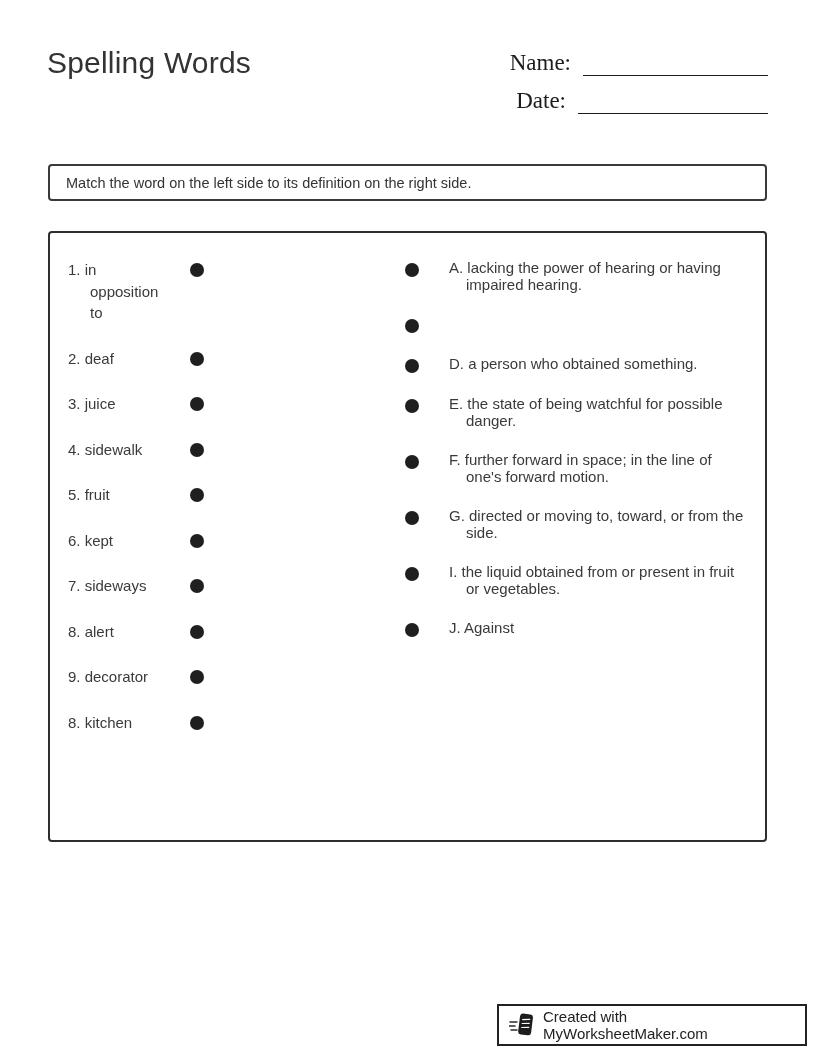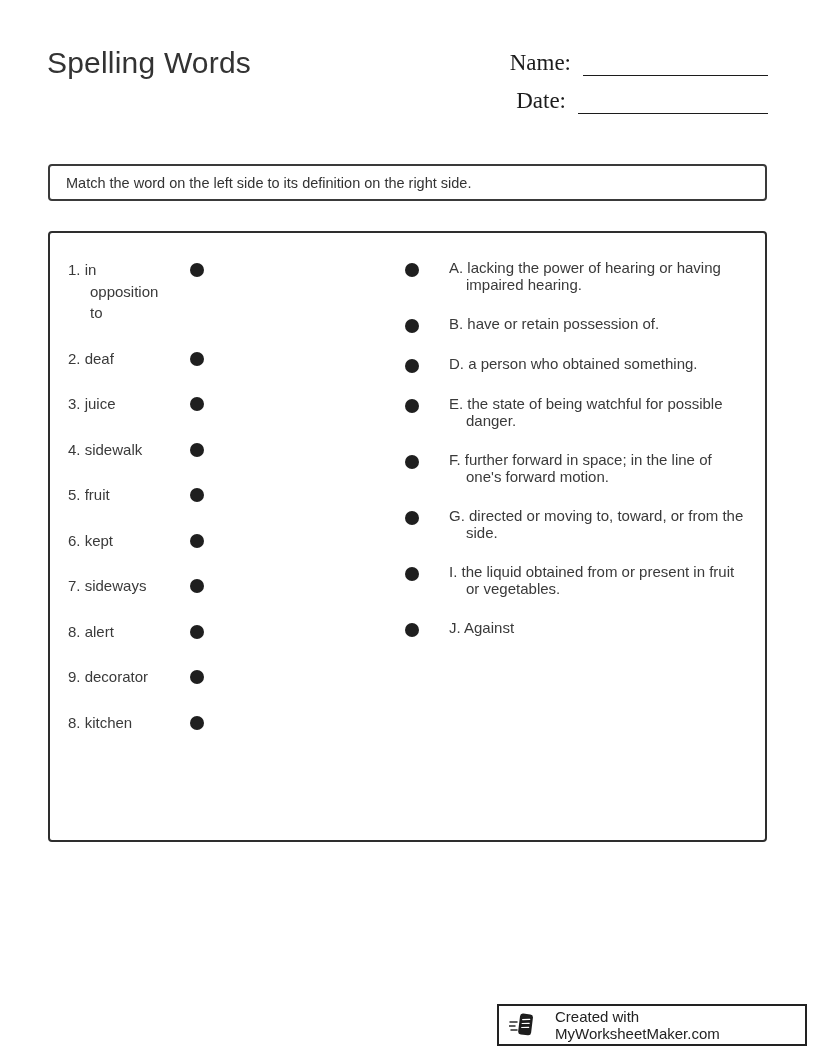--- a/index.html
+++ b/index.html
@@ -157,7 +157,6 @@
     </div>
     <div class="def-row">
       <span class="dot"></span>
-      <div class="def-text"><span>B.</span> <span>have or retain possession of.</span></div>
     </div>
     <div class="def-row">
       <span class="dot"></span>

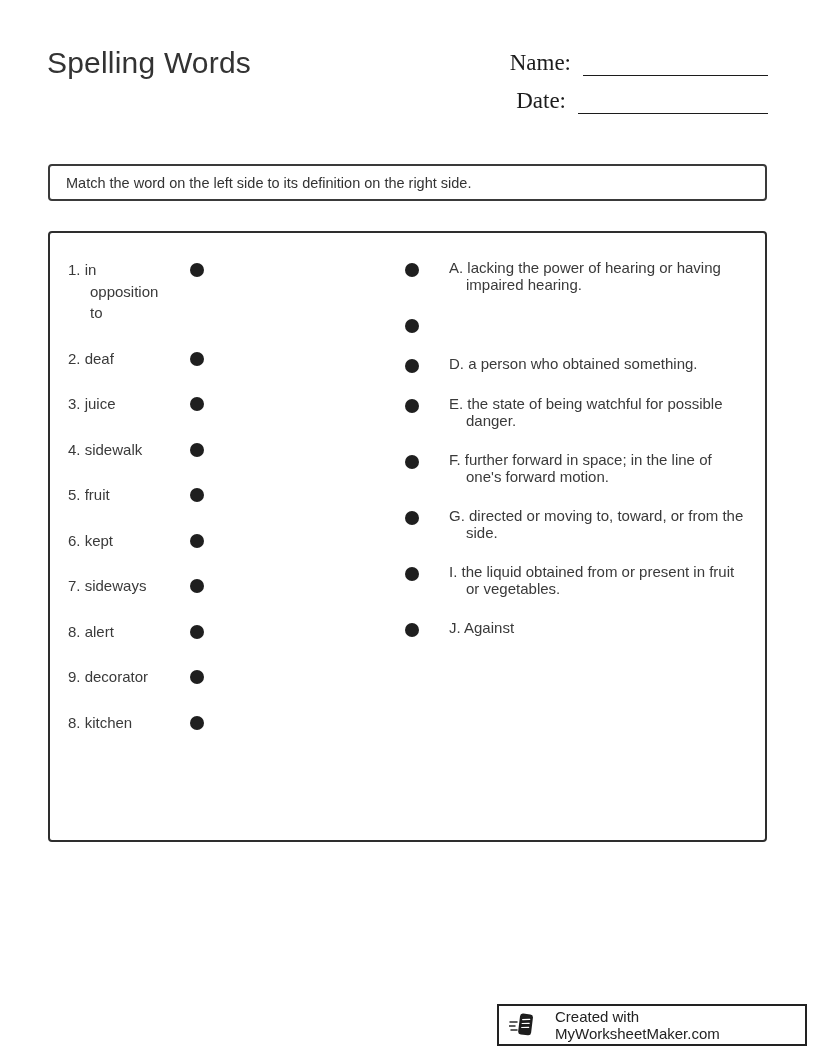--- a/index.html
+++ b/index.html
@@ -80,7 +80,7 @@
     border: 2px solid #222222;
     box-sizing: border-box;
     display: flex; align-items: center;
-    padding: 0 10px; gap: 20px;
+    padding: 0 10px; gap: 8px;
     font-size: 15px; color: #222222;
     background: #ffffff;
   }

